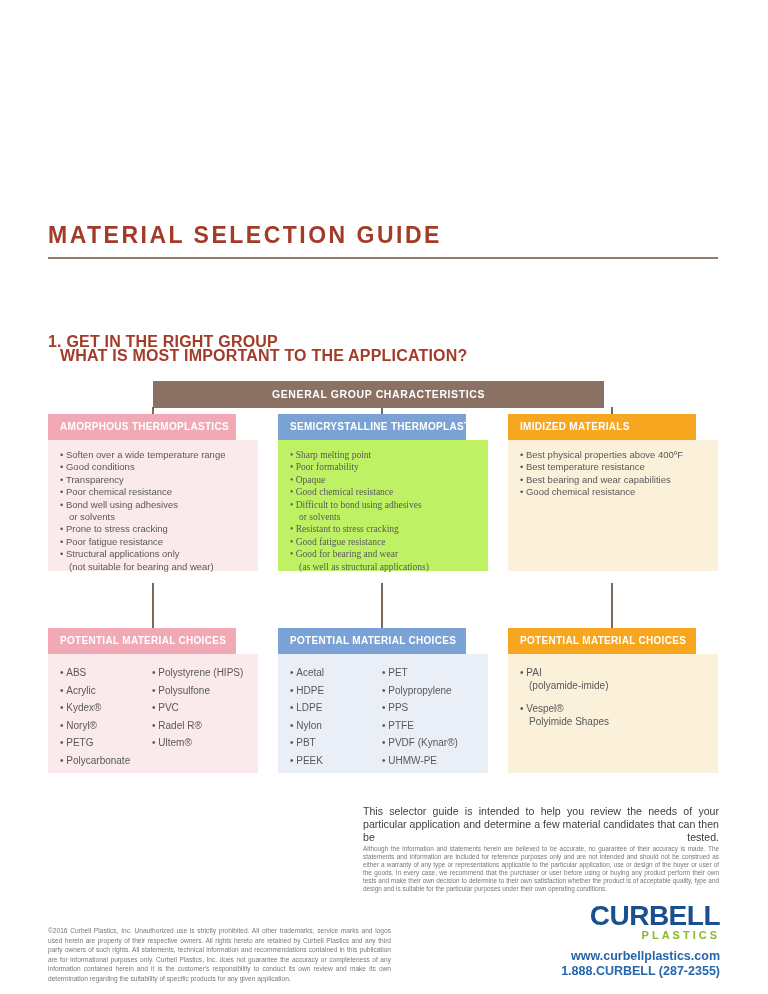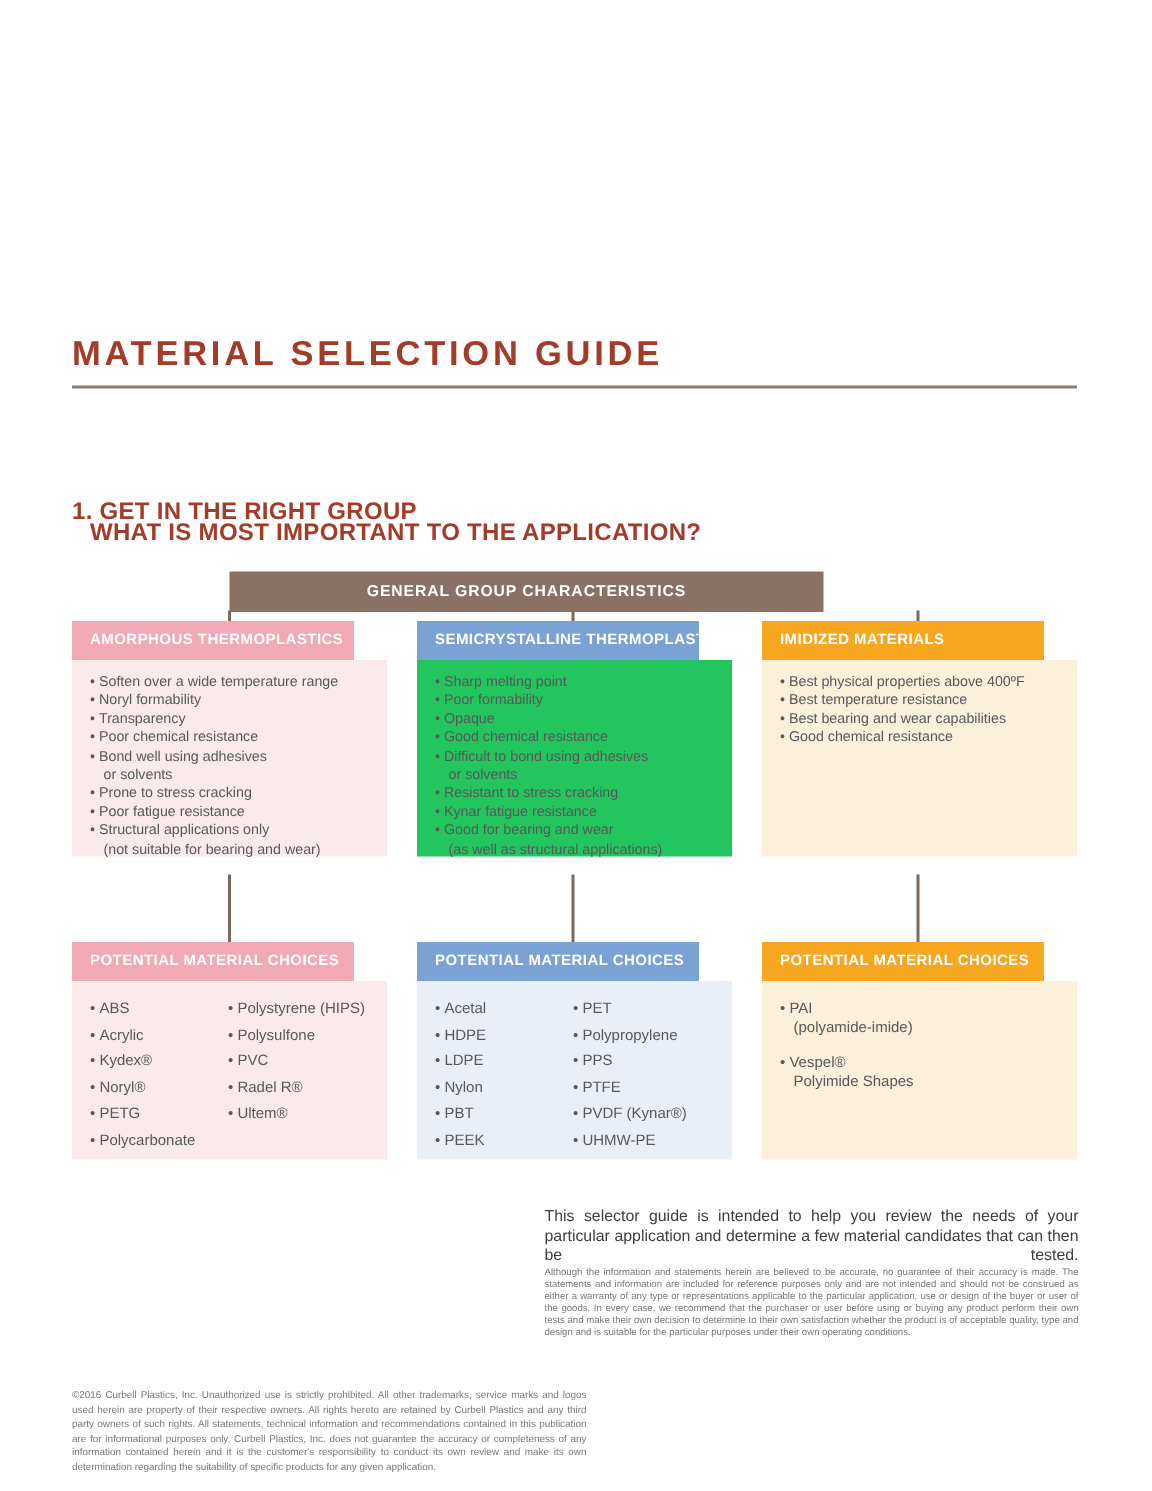--- a/index.html
+++ b/index.html
@@ -22,7 +22,7 @@
   .section-heading .line2 { padding-left:12px; }
 
   .top-bar {
-    position:absolute; left:153px; top:381px; width:396px; height:27px;
+    position:absolute; left:153px; top:381px; width:451px; height:27px;
     color:#fff; font-size:10.5px; font-weight:bold; letter-spacing:0.6px;
     text-align:center; line-height:27px;
   }

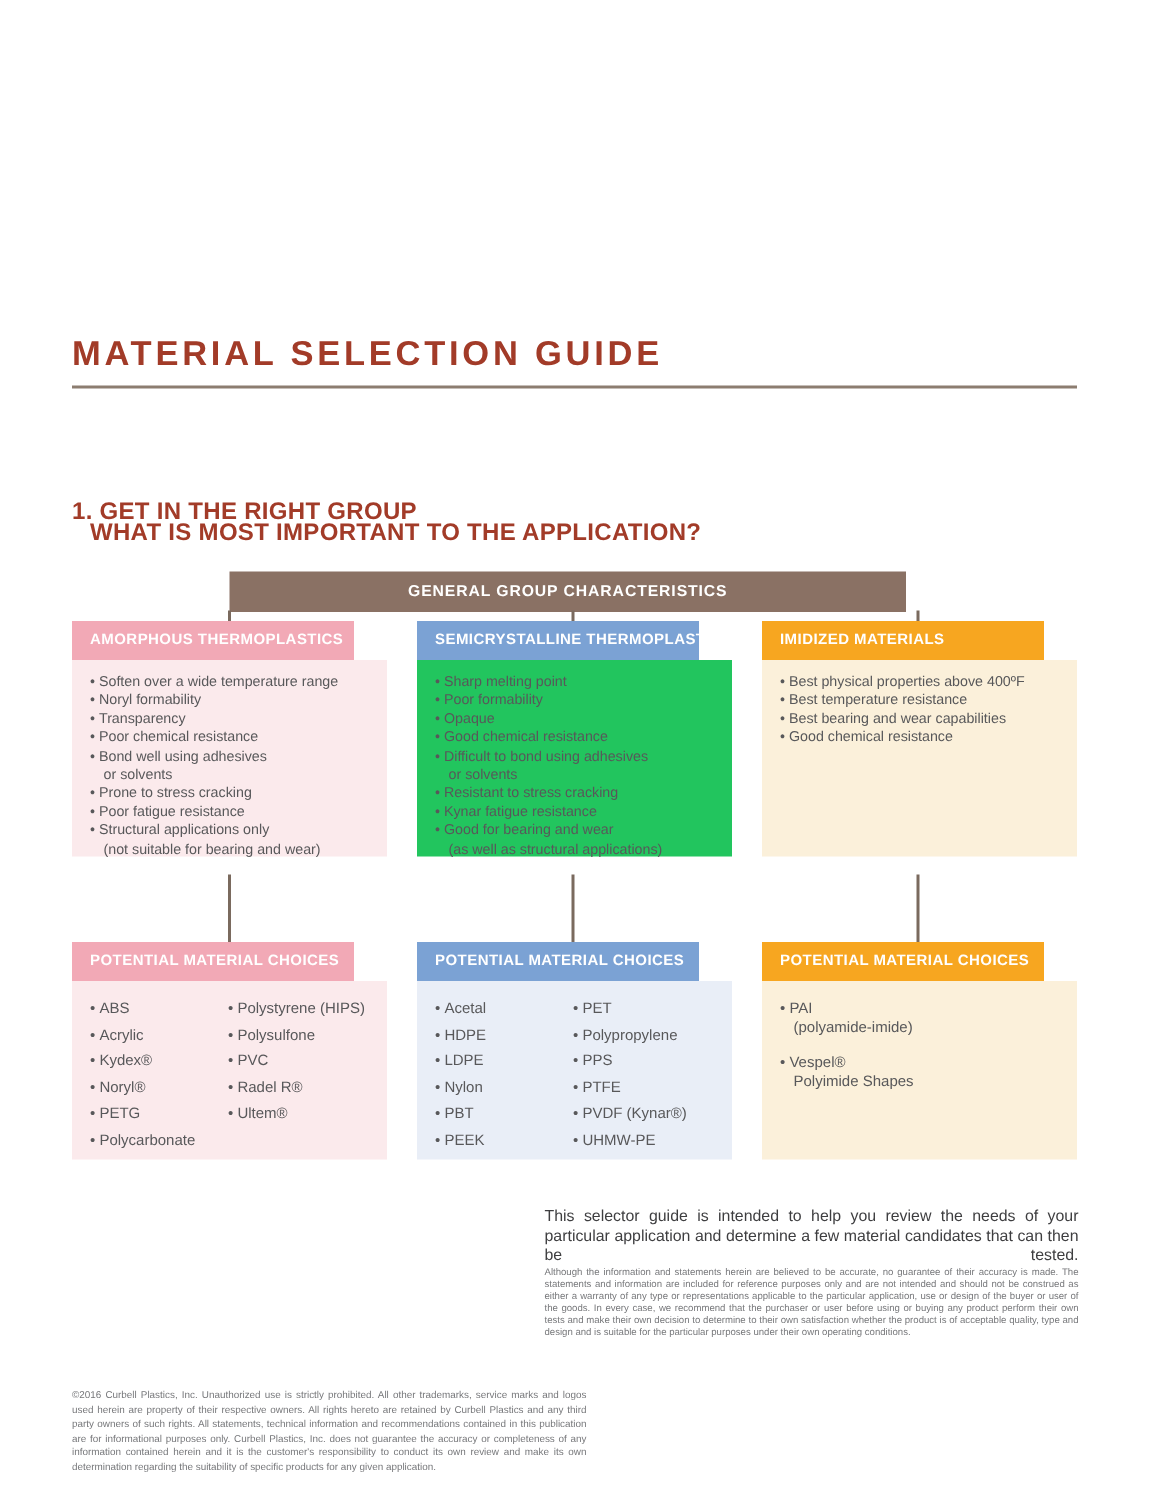--- a/index.html
+++ b/index.html
@@ -118,7 +118,7 @@
 
   <div class="col colx2">
     <div class="box-header char-header" style="background: rgb(123, 162, 212);">SEMICRYSTALLINE THERMOPLASTICS</div>
-    <div class="char-body" style="background: #22c55e;">
+    <div class="char-body" style="background: #bef264; font-family: Liberation Serif, serif;">
       <ul>
           <li>Sharp melting point</li>
           <li>Poor formability</li>

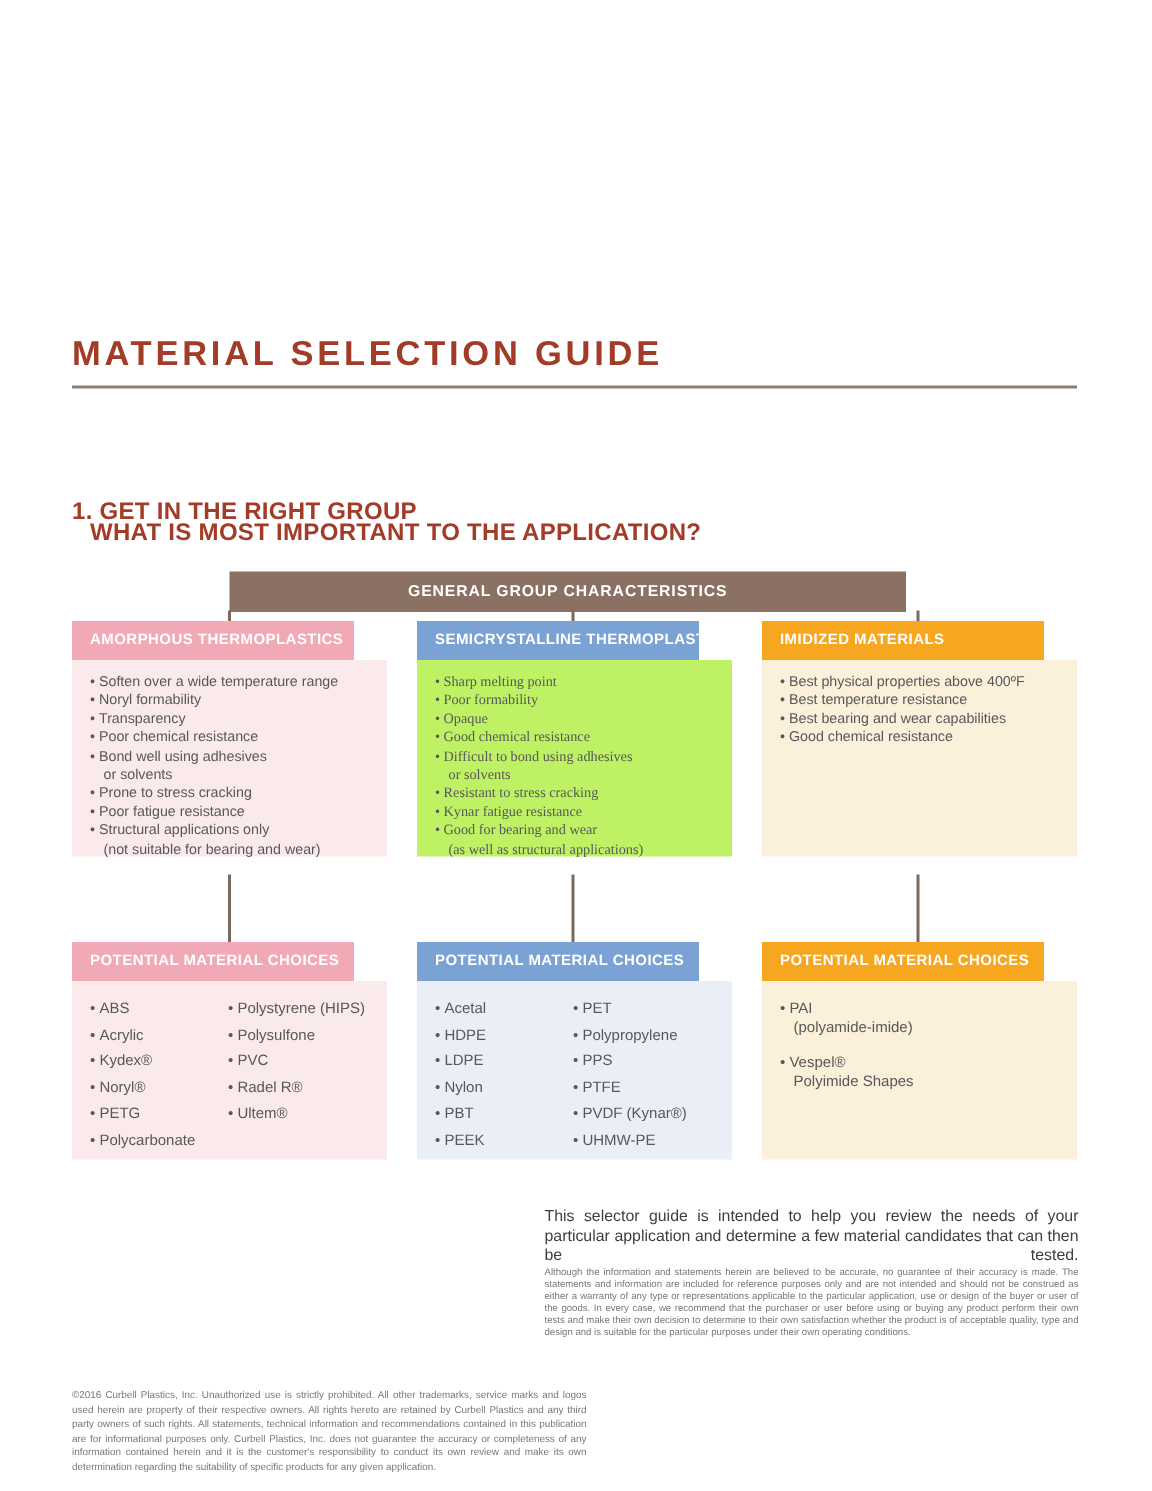--- a/index.html
+++ b/index.html
@@ -103,7 +103,7 @@
     <div class="char-body" style="background: rgb(251, 234, 236);">
       <ul>
           <li>Soften over a wide temperature range</li>
-          <li>Noryl formability</li>
+          <li>Good conditions</li>
           <li>Transparency</li>
           <li>Poor chemical resistance</li>
           <li>Bond well using adhesives

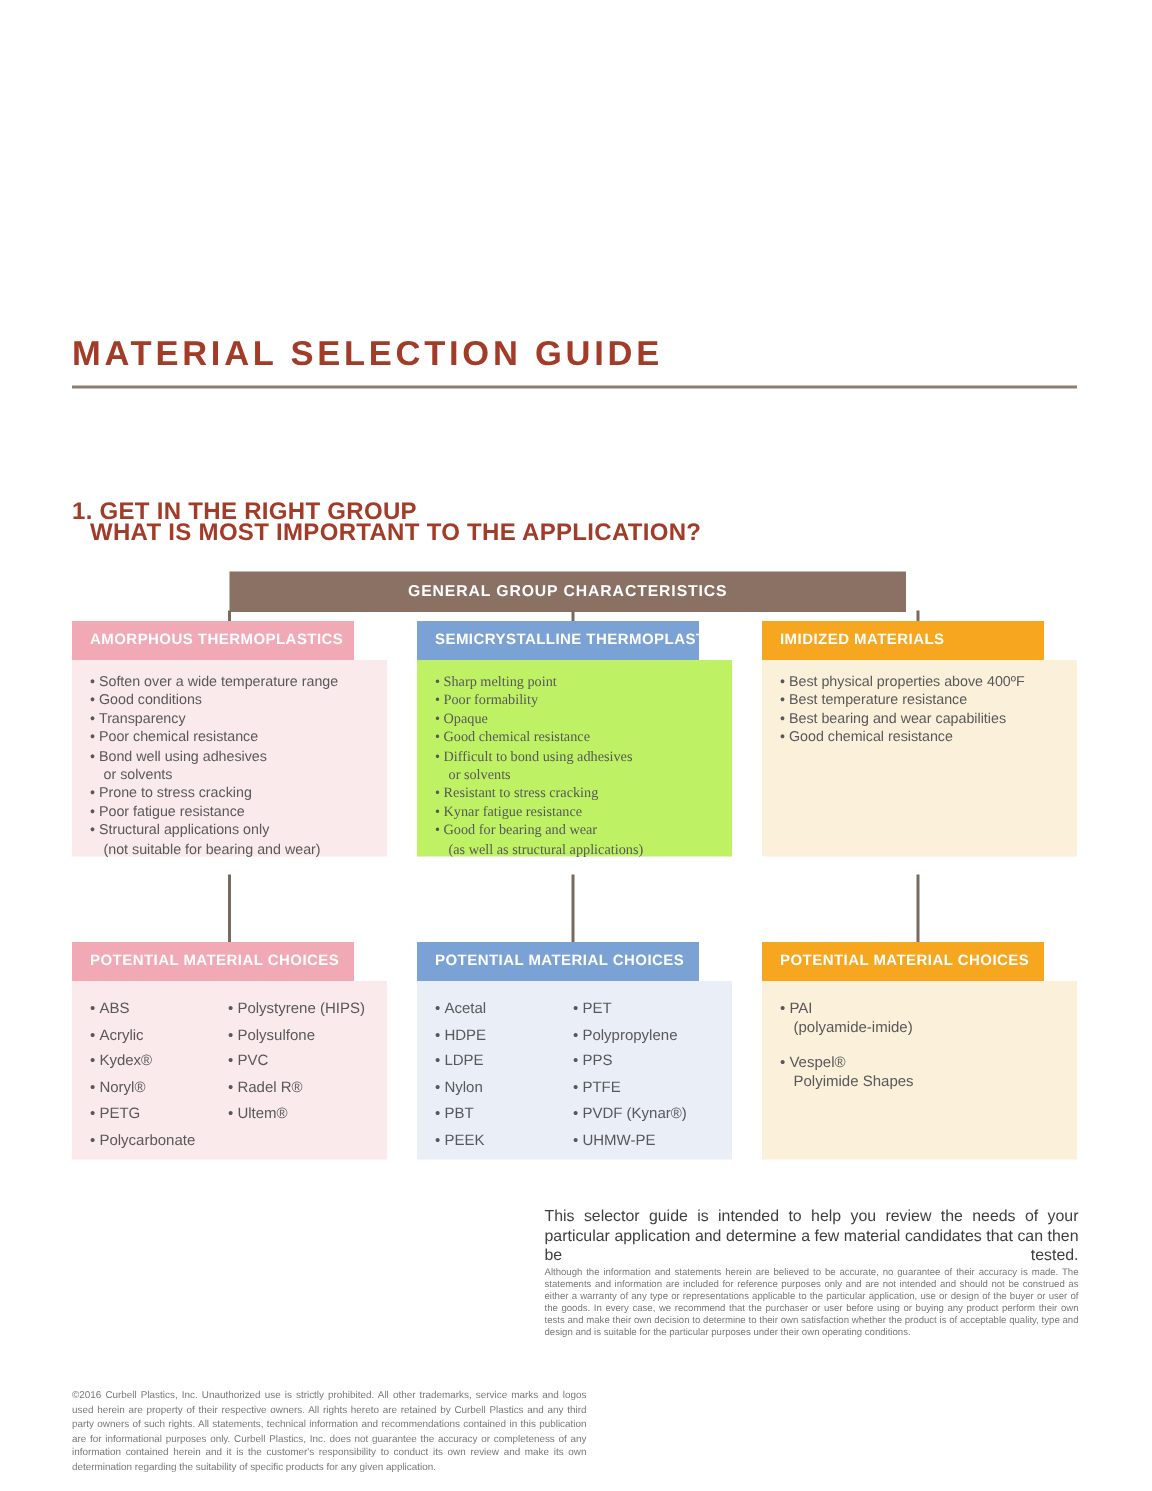--- a/index.html
+++ b/index.html
@@ -127,7 +127,7 @@
           <li>Difficult to bond using adhesives
 or solvents</li>
           <li>Resistant to stress cracking</li>
-          <li>Kynar fatigue resistance</li>
+          <li>Good fatigue resistance</li>
           <li>Good for bearing and wear
 (as well as structural applications)</li>
         </ul>

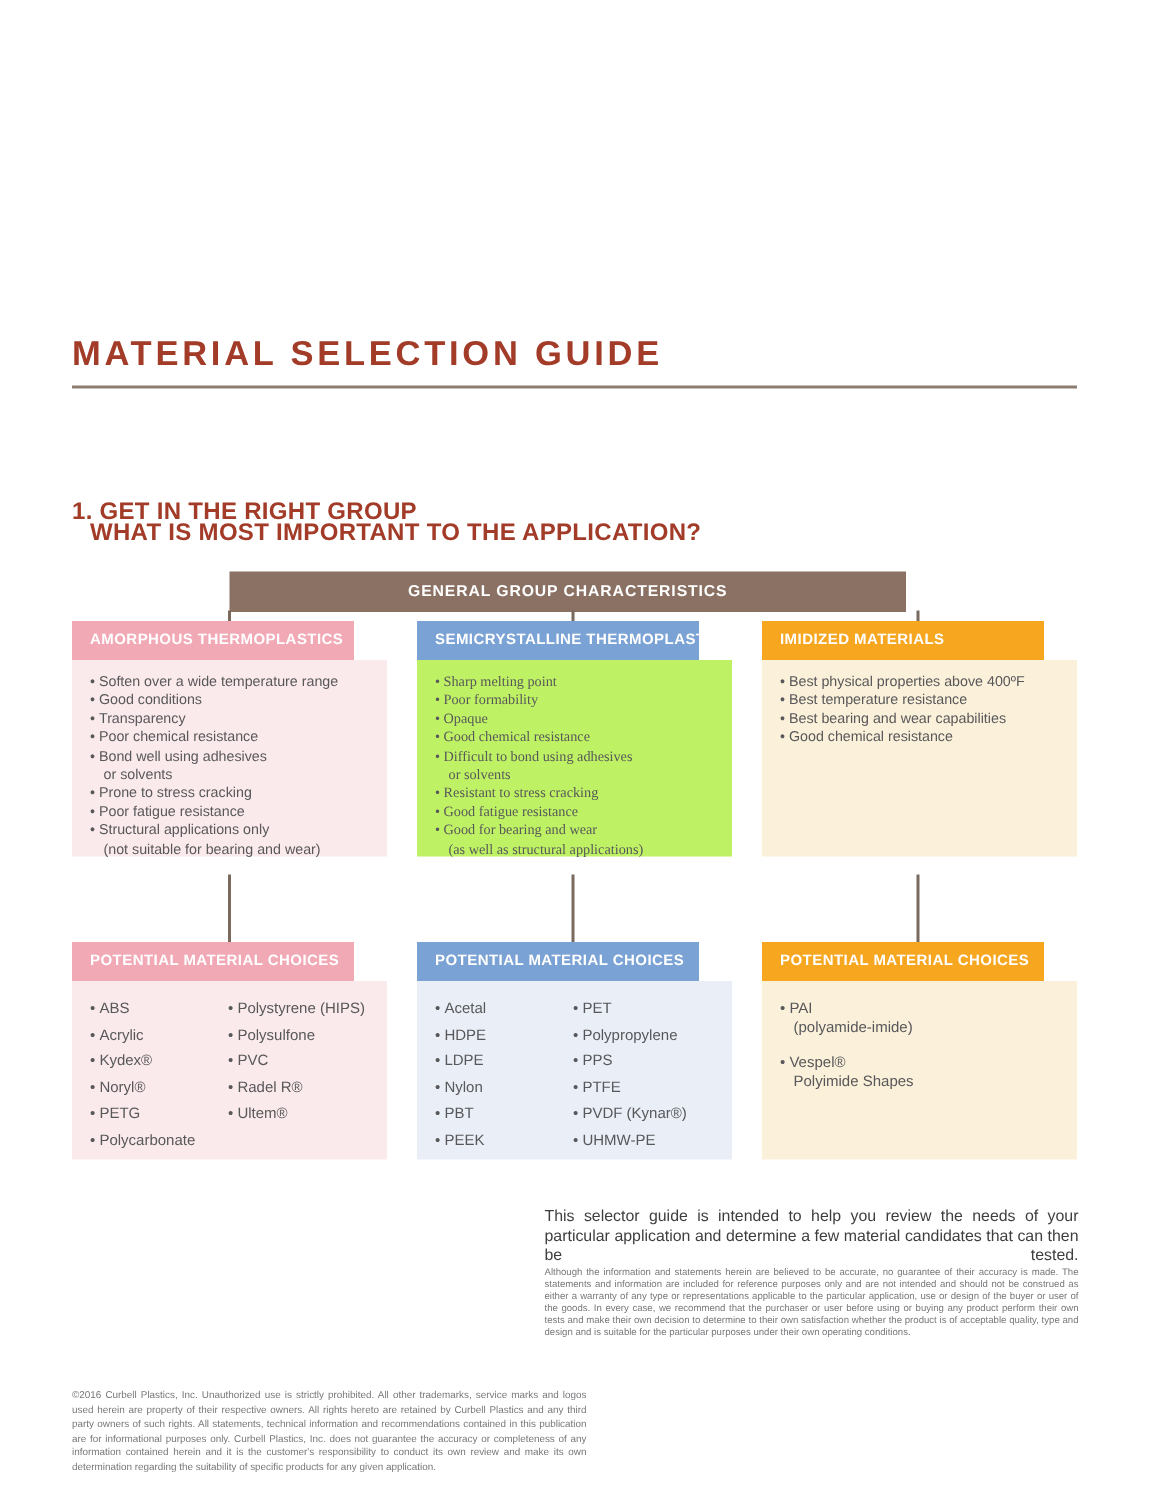--- a/index.html
+++ b/index.html
@@ -212,6 +212,12 @@
 
   <div class="fine-print copyright">©2016 Curbell Plastics, Inc. Unauthorized use is strictly prohibited. All other trademarks, service marks and logos used herein are property of their respective owners. All rights hereto are retained by Curbell Plastics and any third party owners of such rights. All statements, technical information and recommendations contained in this publication are for informational purposes only. Curbell Plastics, Inc. does not guarantee the accuracy or completeness of any information contained herein and it is the customer's responsibility to conduct its own review and make its own determination regarding the suitability of specific products for any given application.</div>
 
+  <div class="logo-block">
+    <div class="logo-main" style="color: rgb(27, 79, 143);">CURBELL</div>
+    <div class="logo-sub" style="color: rgb(140, 183, 46);">PLASTICS</div>
+    <a href="#" class="logo-web" style="color: rgb(37, 102, 174);">www.curbellplastics.com</a>
+    <a href="#" class="logo-phone" style="color: rgb(37, 102, 174);">1.888.CURBELL (287-2355)</a>
+  </div>
 
 </div>
 

